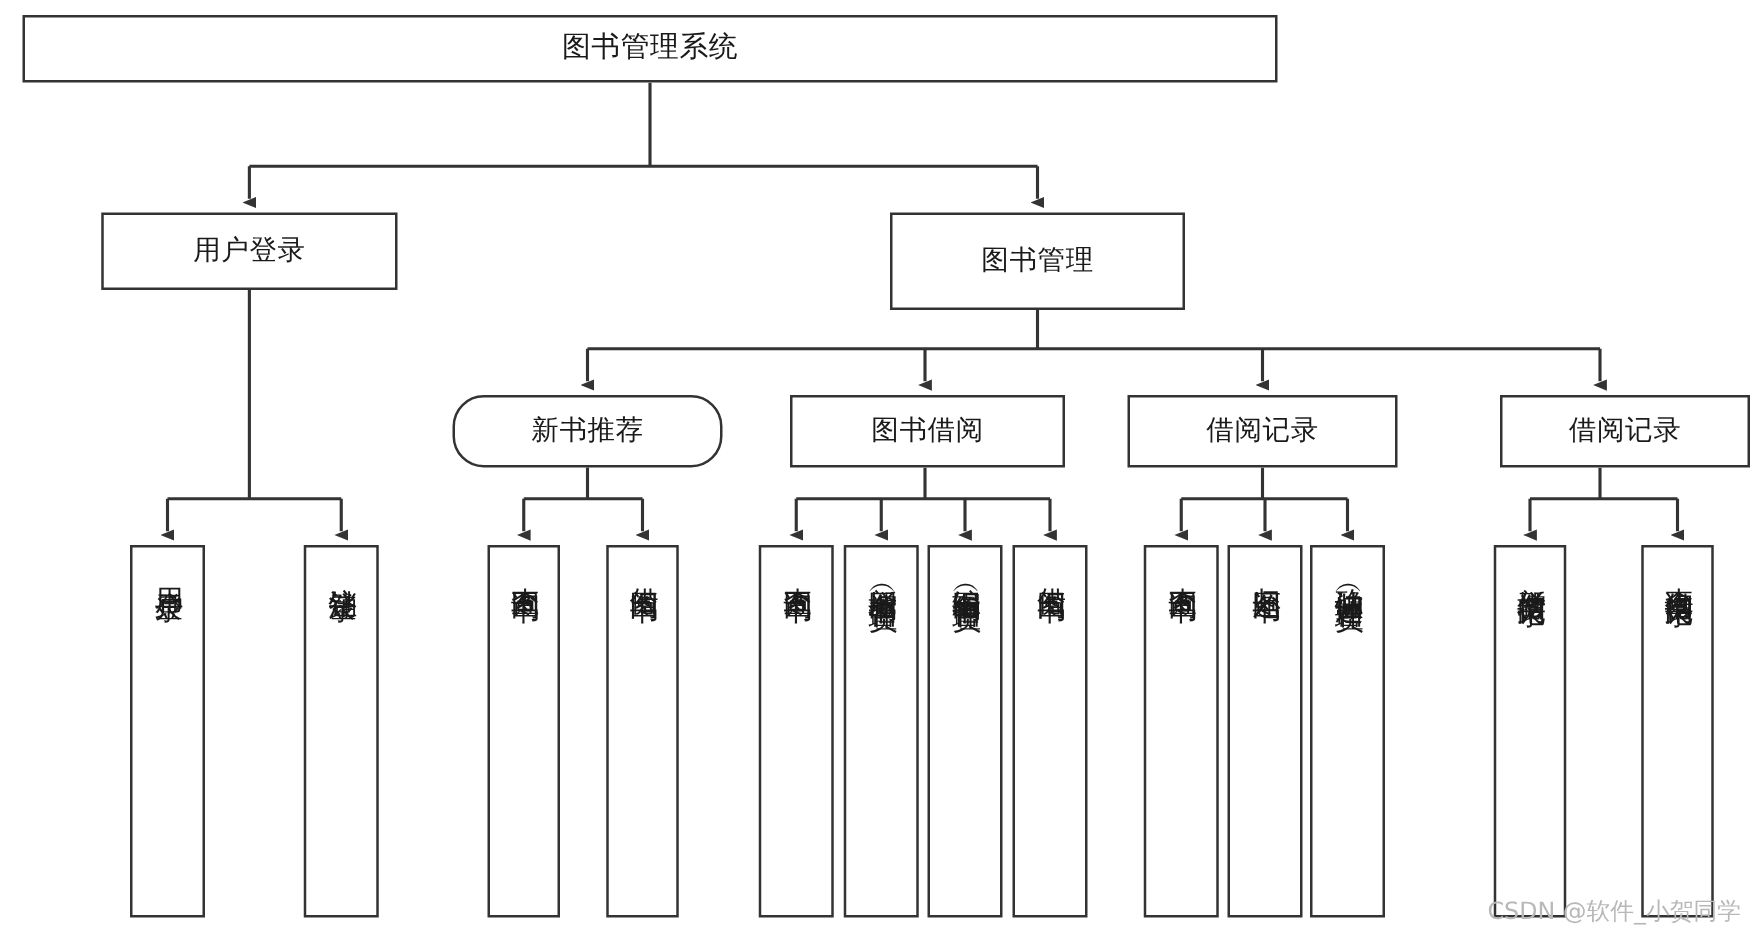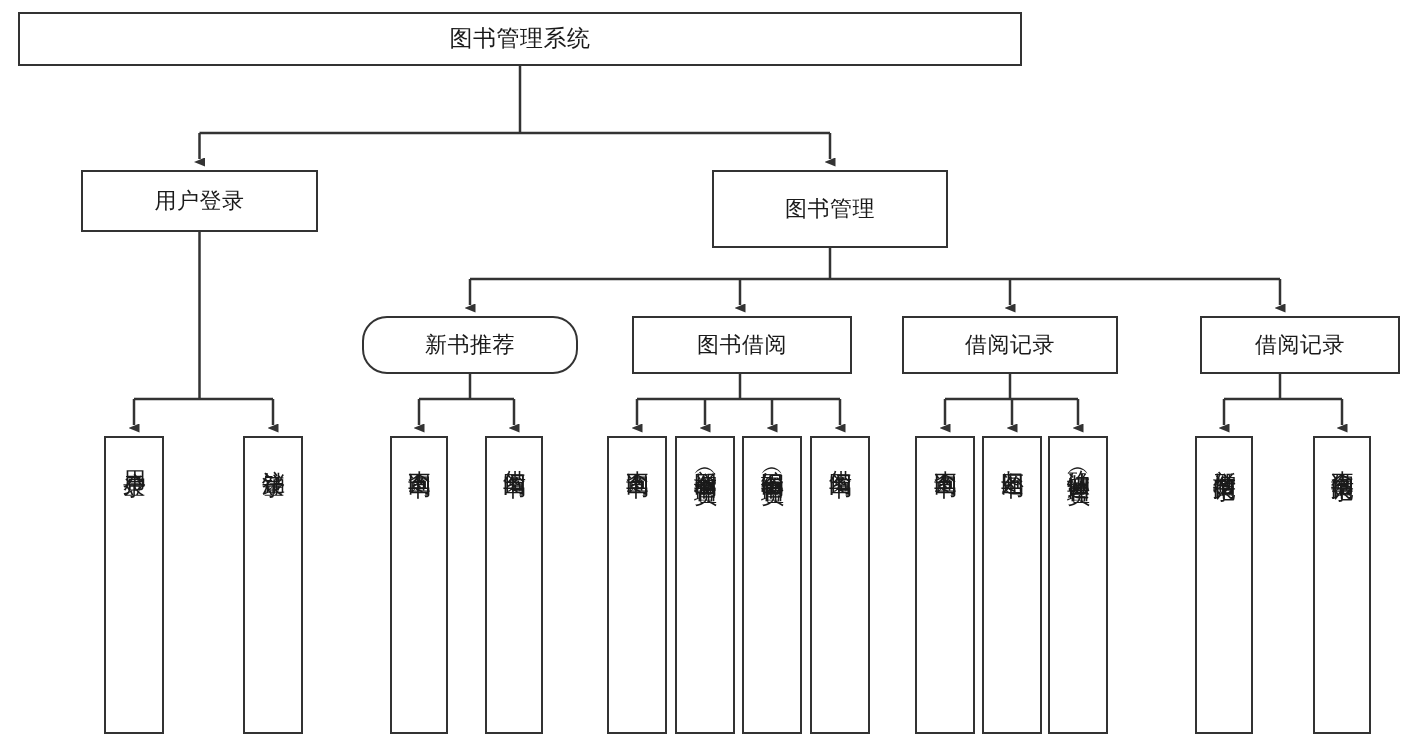--- a/index.html
+++ b/index.html
@@ -179,6 +179,7 @@
       </div>
     </div>
 
+  <div class="watermark" style="left: 1190px; top: 716px;">CSDN @软件_小贺同学</div>
 </div>
 
 </body></html>

